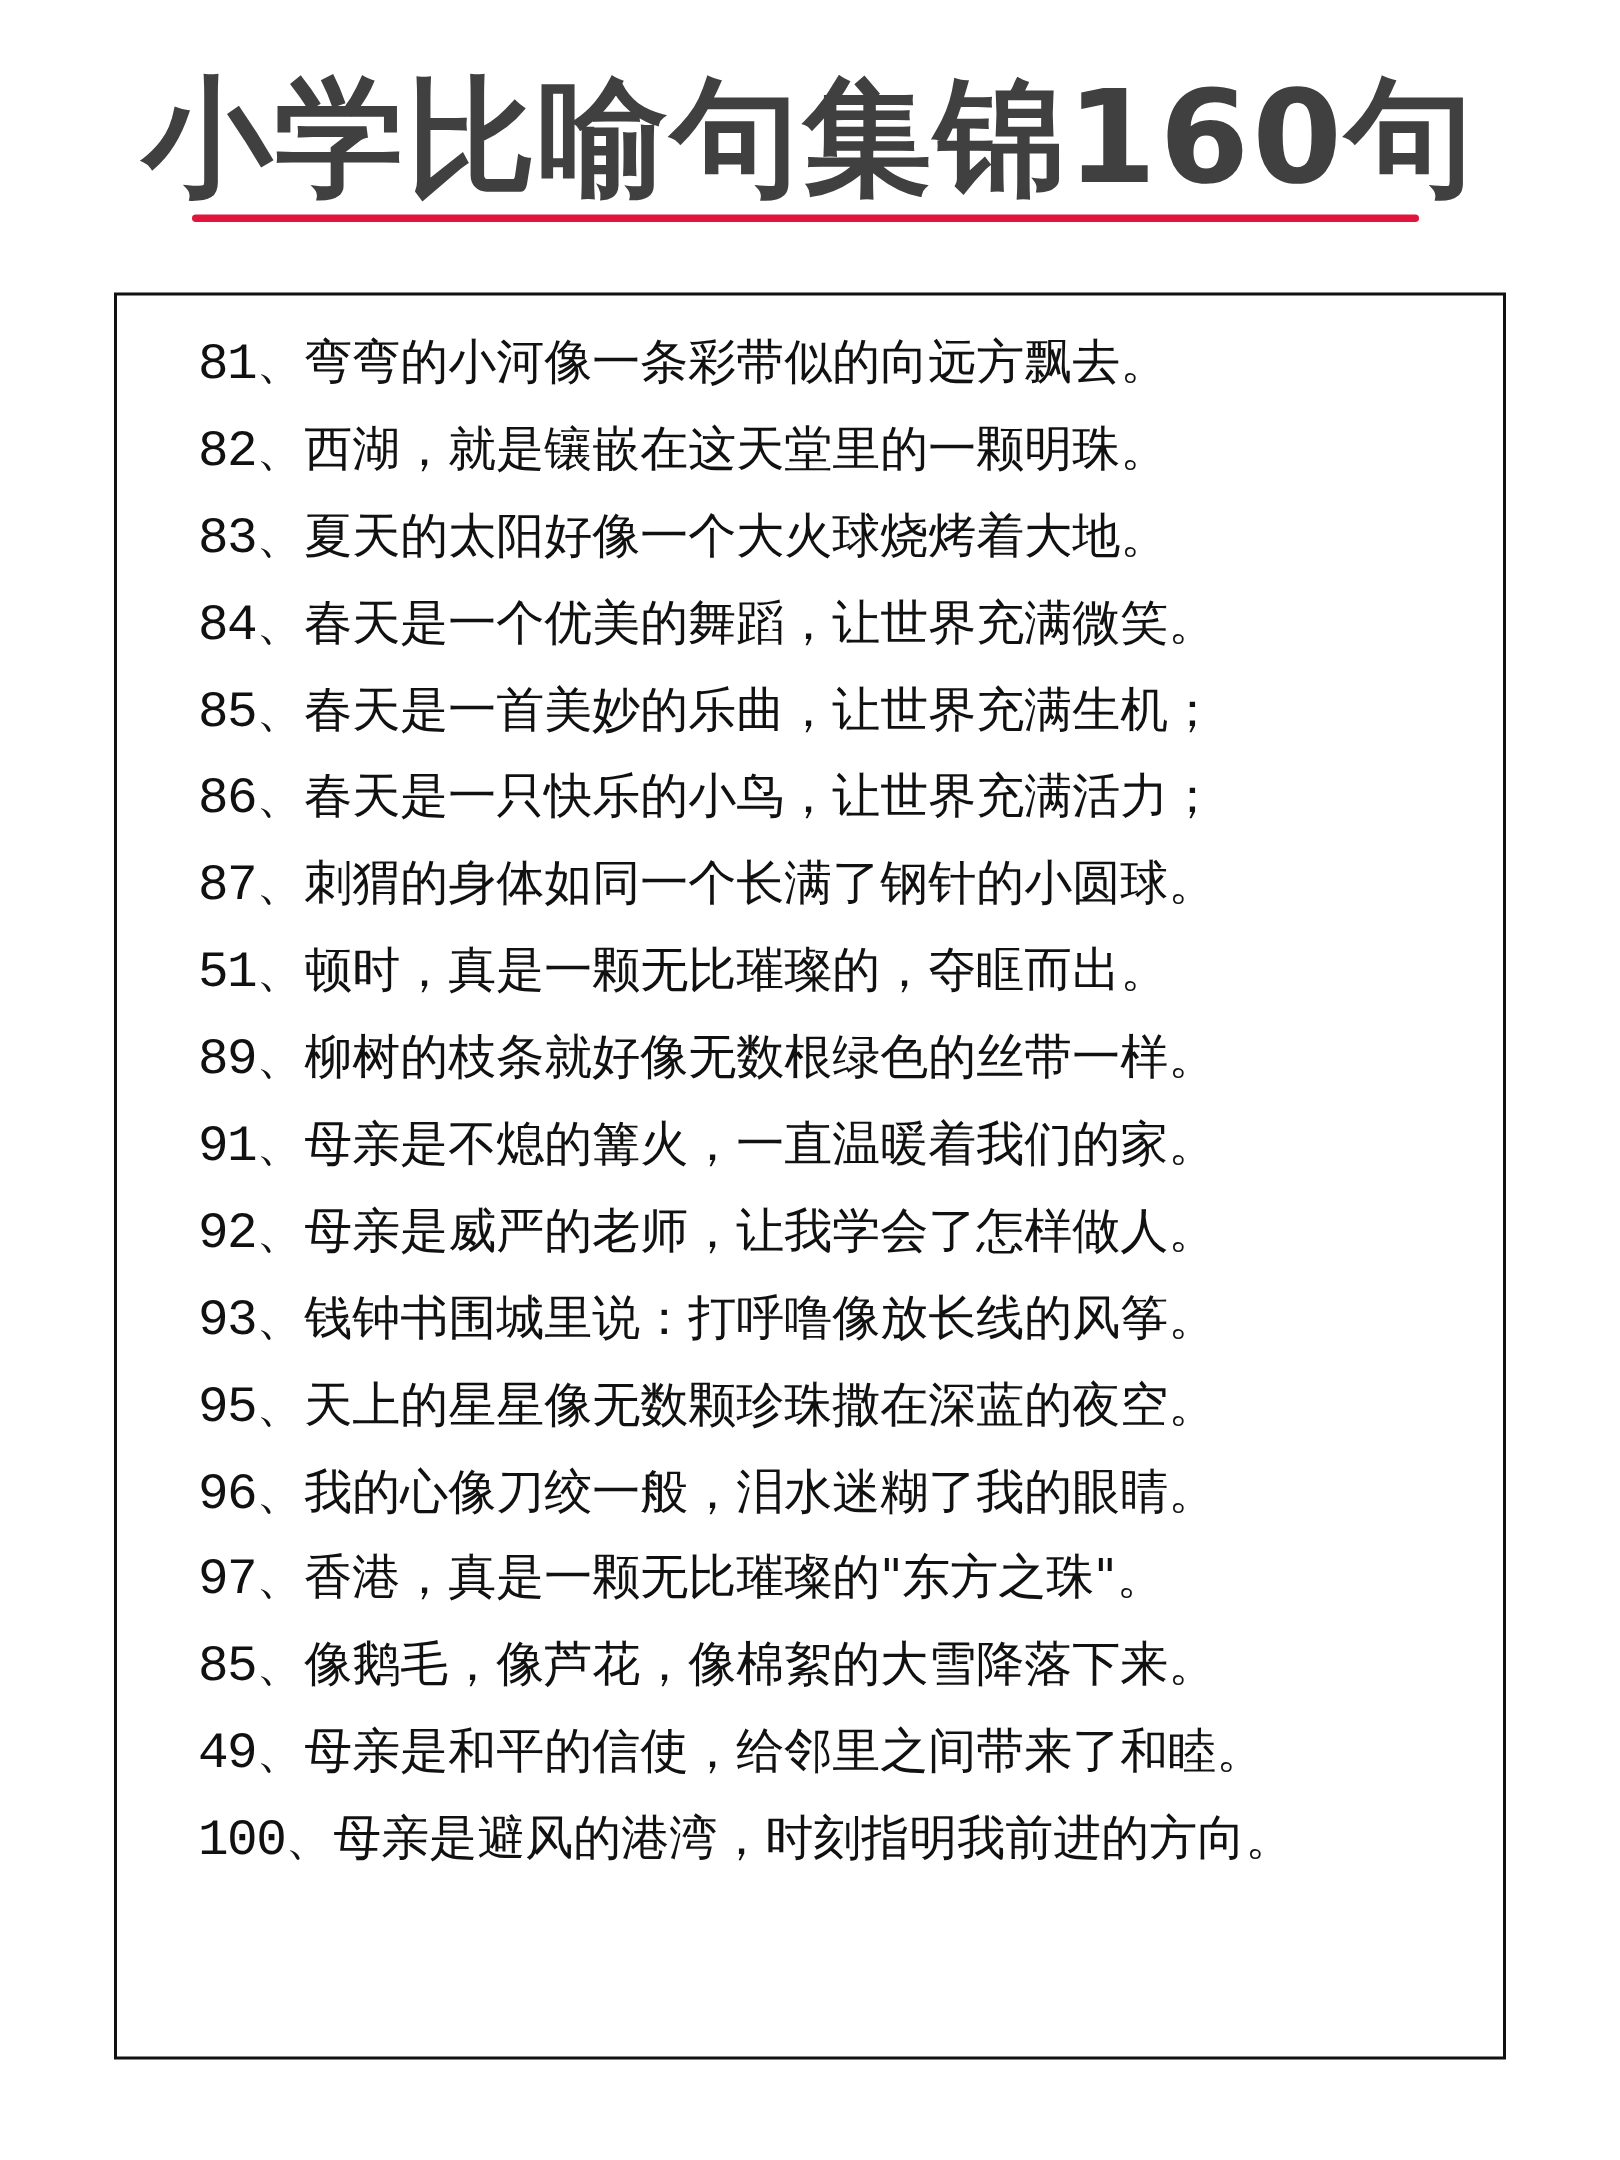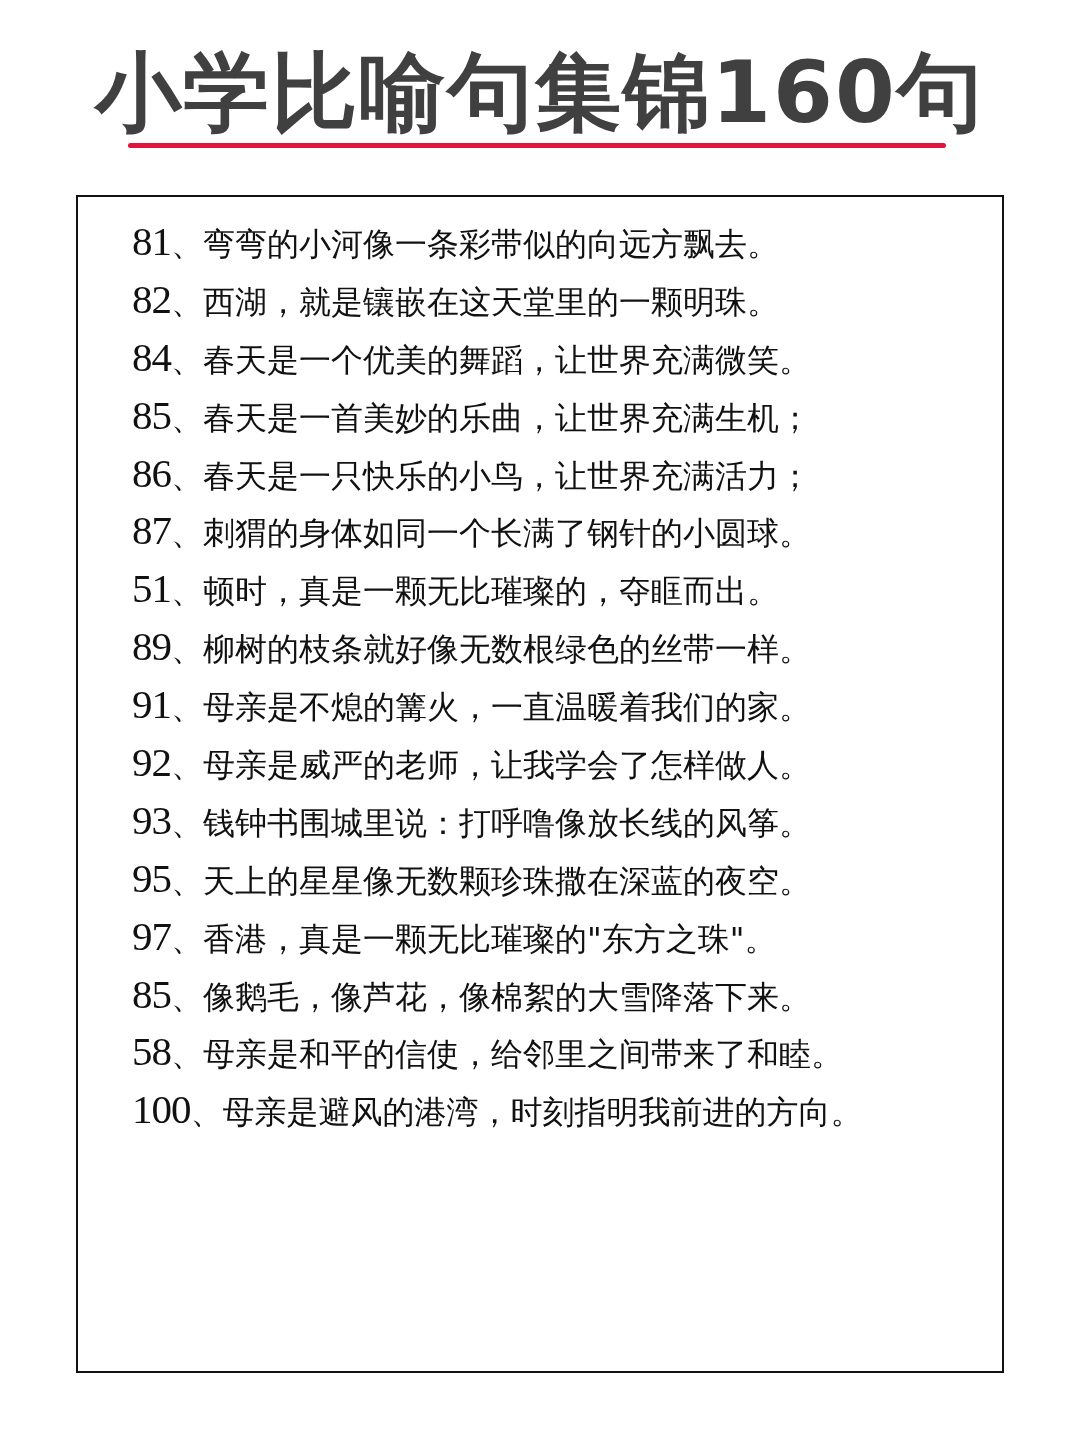--- a/index.html
+++ b/index.html
@@ -22,7 +22,7 @@
     height: 57.9px; line-height: 58px; font-size: 32px; color: #111;
     white-space: nowrap; font-family: "DejaVu Sans", sans-serif;
   }
-  .num { font-family: Liberation Serif, serif; font-size: 41px; letter-spacing: -1px; text-align: right; }
+  .num { font-family: Liberation Mono, monospace; font-size: 34px; letter-spacing: -1px; text-align: right; }
 </style>
 </head>
 <body>

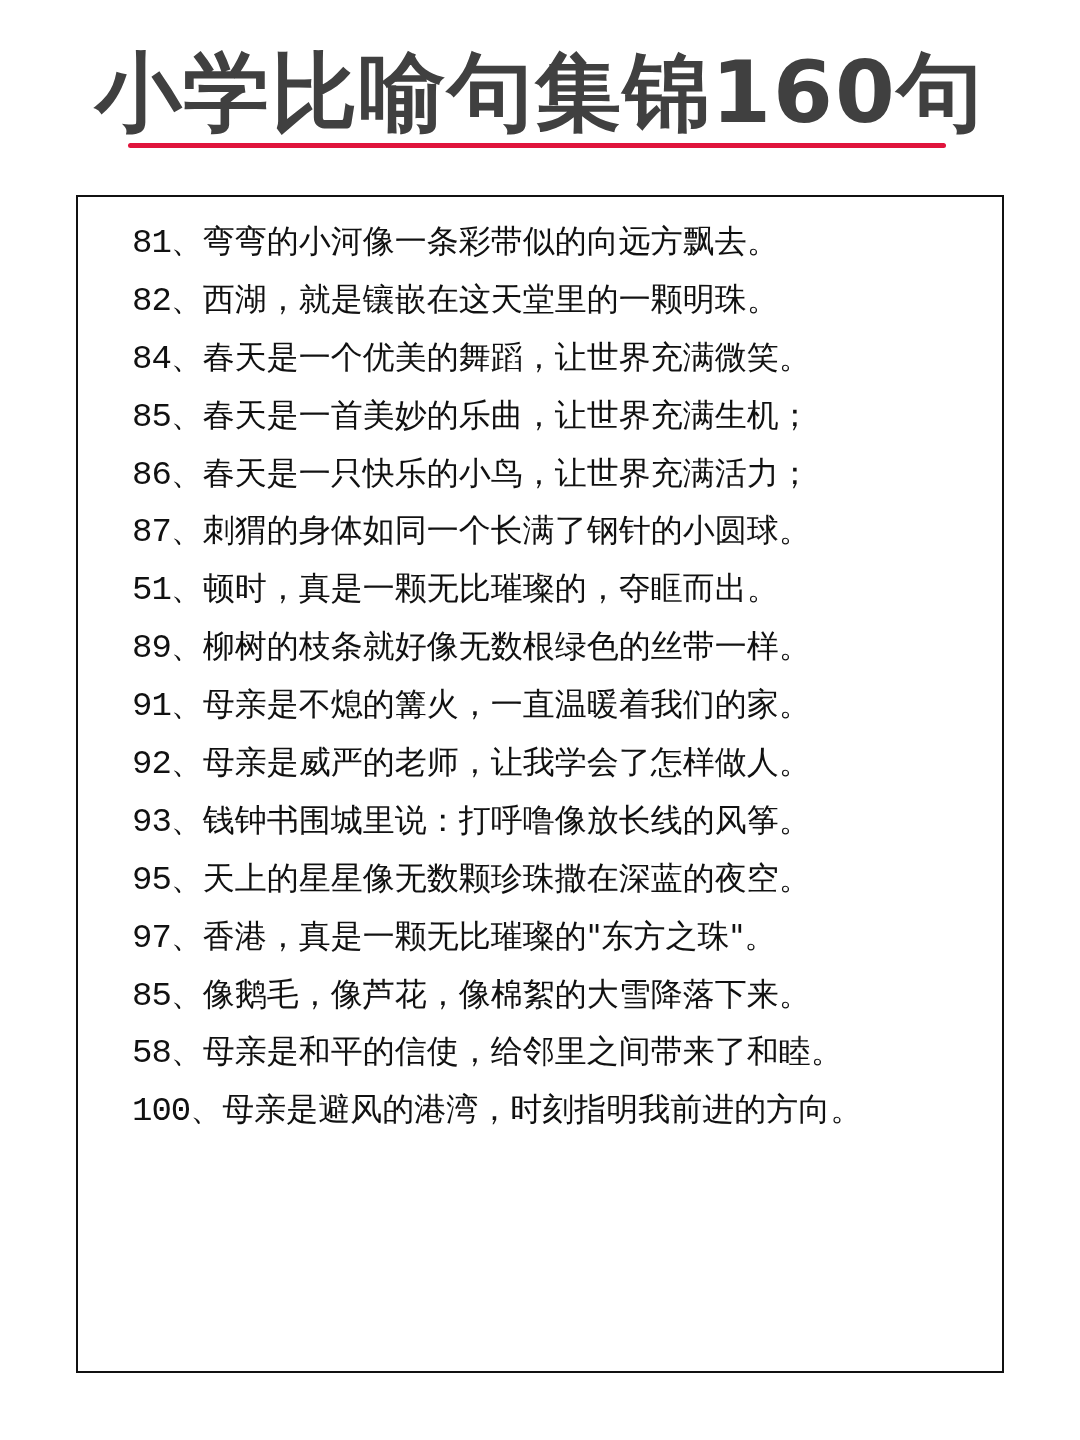--- a/index.html
+++ b/index.html
@@ -35,6 +35,7 @@
 <ul class="list">
   <li><span class="num">81</span><span>、</span><span>弯弯的小河像一条彩带似的向远方飘去。</span></li>
   <li><span class="num">82</span><span>、</span><span>西湖，就是镶嵌在这天堂里的一颗明珠。</span></li>
+  <li><span class="num">83</span><span>、</span><span>夏天的太阳好像一个大火球烧烤着大地。</span></li>
   <li><span class="num">84</span><span>、</span><span>春天是一个优美的舞蹈，让世界充满微笑。</span></li>
   <li><span class="num">85</span><span>、</span><span>春天是一首美妙的乐曲，让世界充满生机；</span></li>
   <li><span class="num">86</span><span>、</span><span>春天是一只快乐的小鸟，让世界充满活力；</span></li>

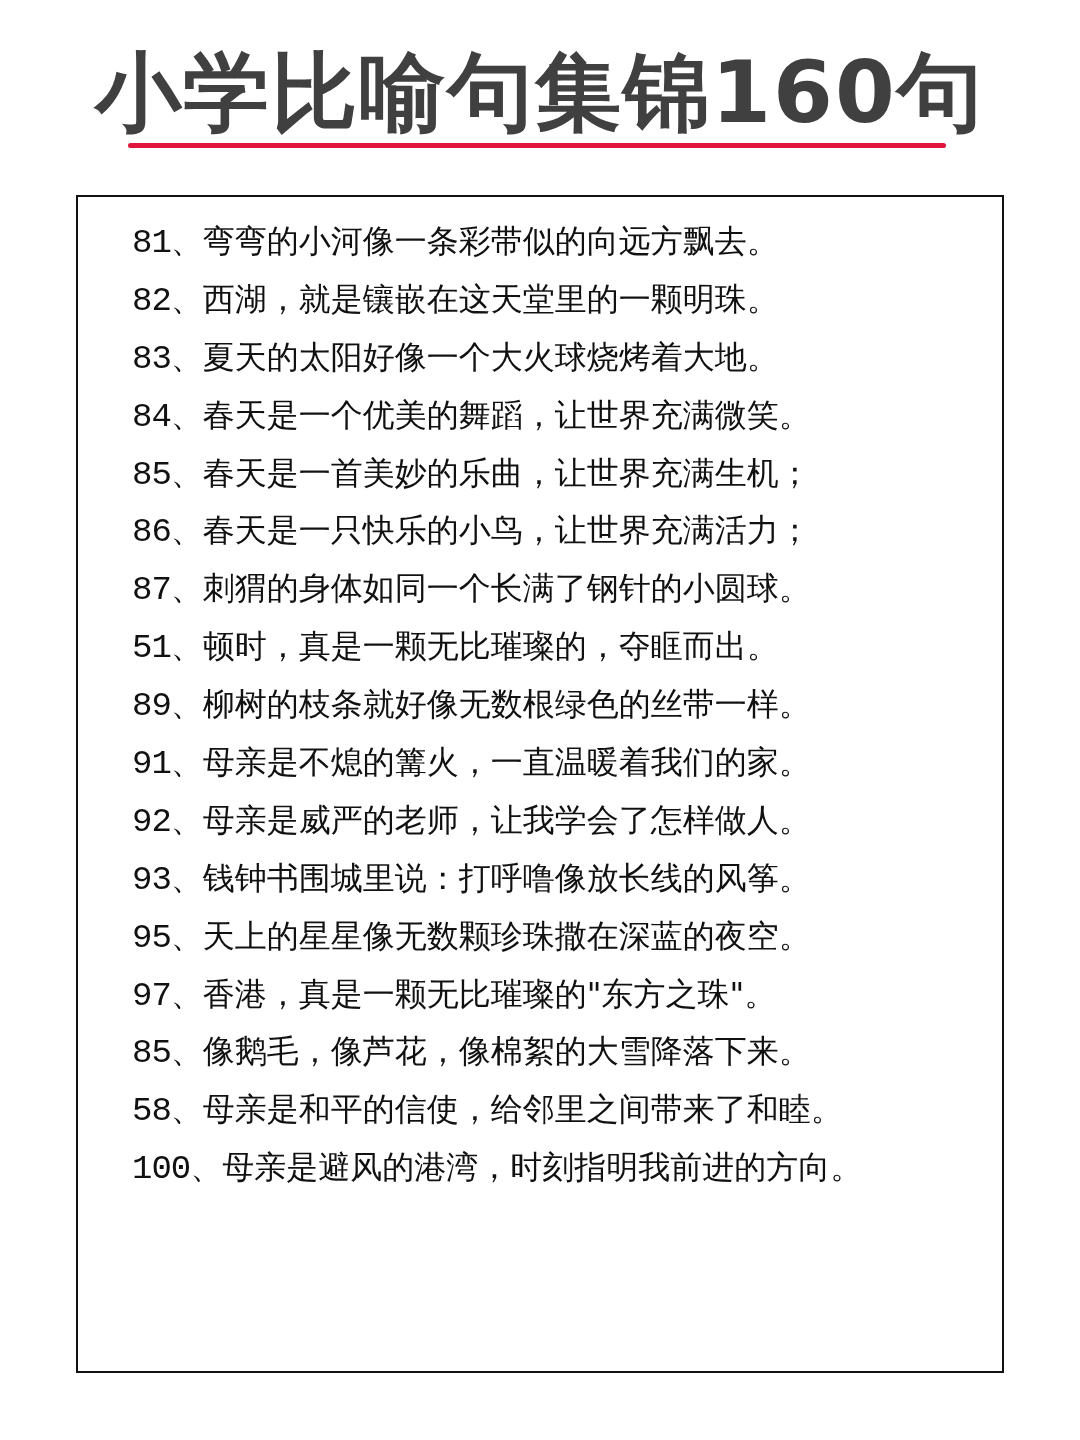--- a/index.html
+++ b/index.html
@@ -46,6 +46,7 @@
   <li><span class="num">92</span><span>、</span><span>母亲是威严的老师，让我学会了怎样做人。</span></li>
   <li><span class="num">93</span><span>、</span><span>钱钟书围城里说：打呼噜像放长线的风筝。</span></li>
   <li><span class="num">95</span><span>、</span><span>天上的星星像无数颗珍珠撒在深蓝的夜空。</span></li>
+  <li><span class="num">96</span><span>、</span><span>我的心像刀绞一般，泪水迷糊了我的眼睛。</span></li>
   <li><span class="num">97</span><span>、</span><span>香港，真是一颗无比璀璨的"东方之珠"。</span></li>
   <li><span class="num">85</span><span>、</span><span>像鹅毛，像芦花，像棉絮的大雪降落下来。</span></li>
   <li><span class="num">58</span><span>、</span><span>母亲是和平的信使，给邻里之间带来了和睦。</span></li>

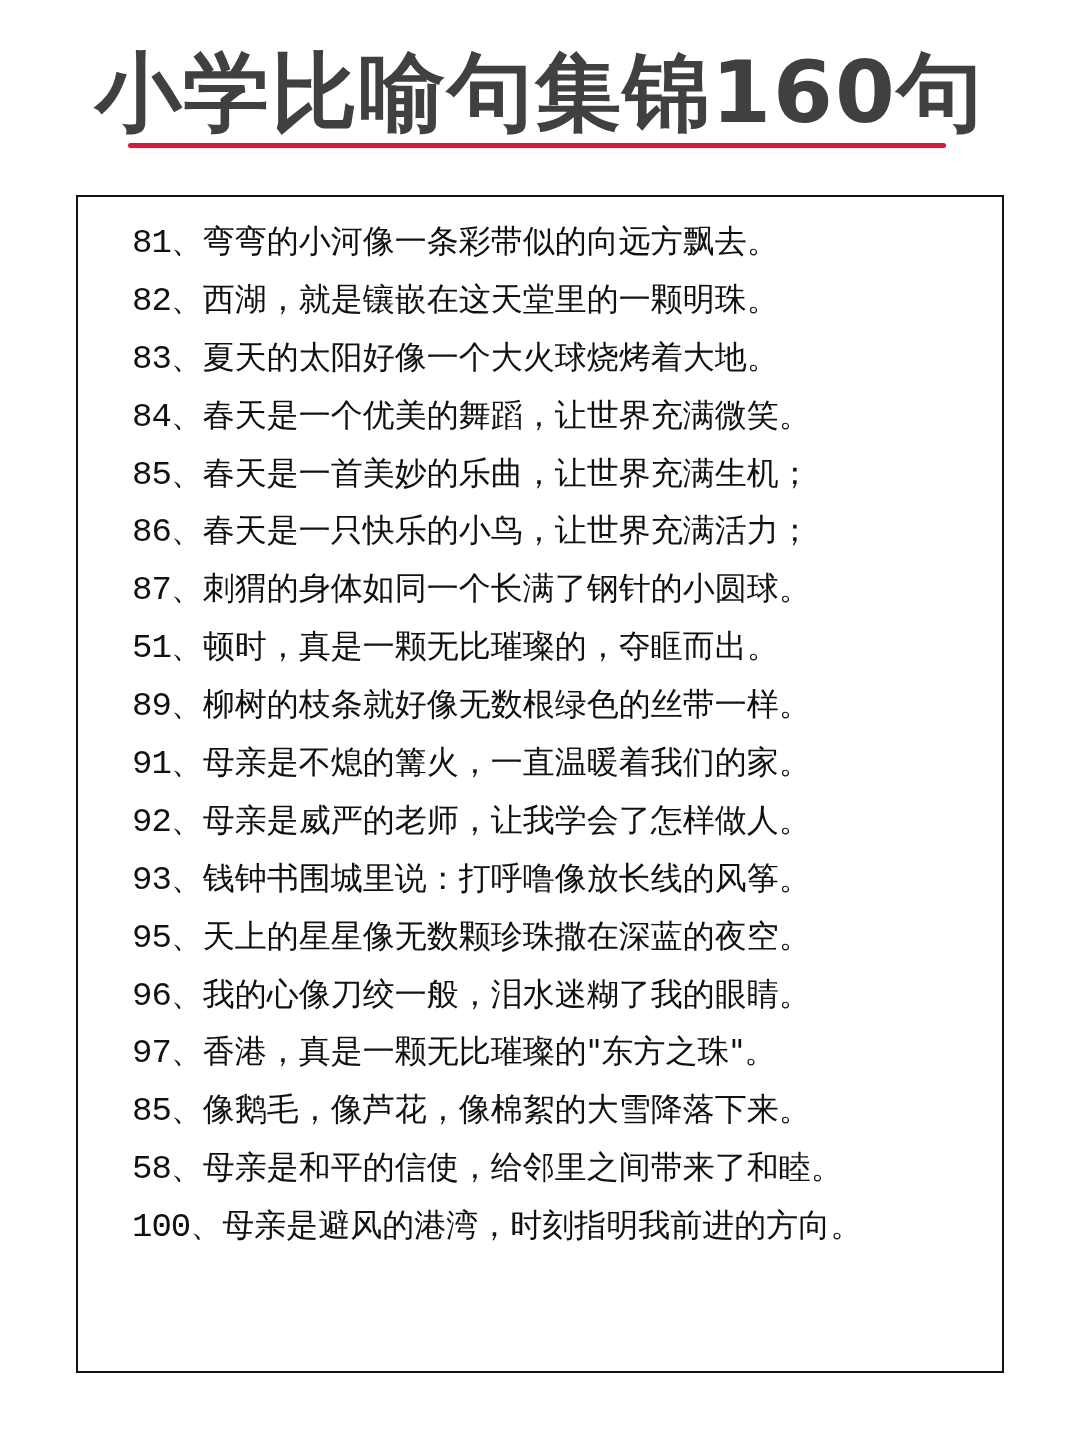--- a/index.html
+++ b/index.html
@@ -49,7 +49,7 @@
   <li><span class="num">96</span><span>、</span><span>我的心像刀绞一般，泪水迷糊了我的眼睛。</span></li>
   <li><span class="num">97</span><span>、</span><span>香港，真是一颗无比璀璨的"东方之珠"。</span></li>
   <li><span class="num">85</span><span>、</span><span>像鹅毛，像芦花，像棉絮的大雪降落下来。</span></li>
-  <li><span class="num">58</span><span>、</span><span>母亲是和平的信使，给邻里之间带来了和睦。</span></li>
+  <li><span class="num">49</span><span>、</span><span>母亲是和平的信使，给邻里之间带来了和睦。</span></li>
   <li><span class="num">100</span><span>、</span><span>母亲是避风的港湾，时刻指明我前进的方向。</span></li>
 </ul>
 

